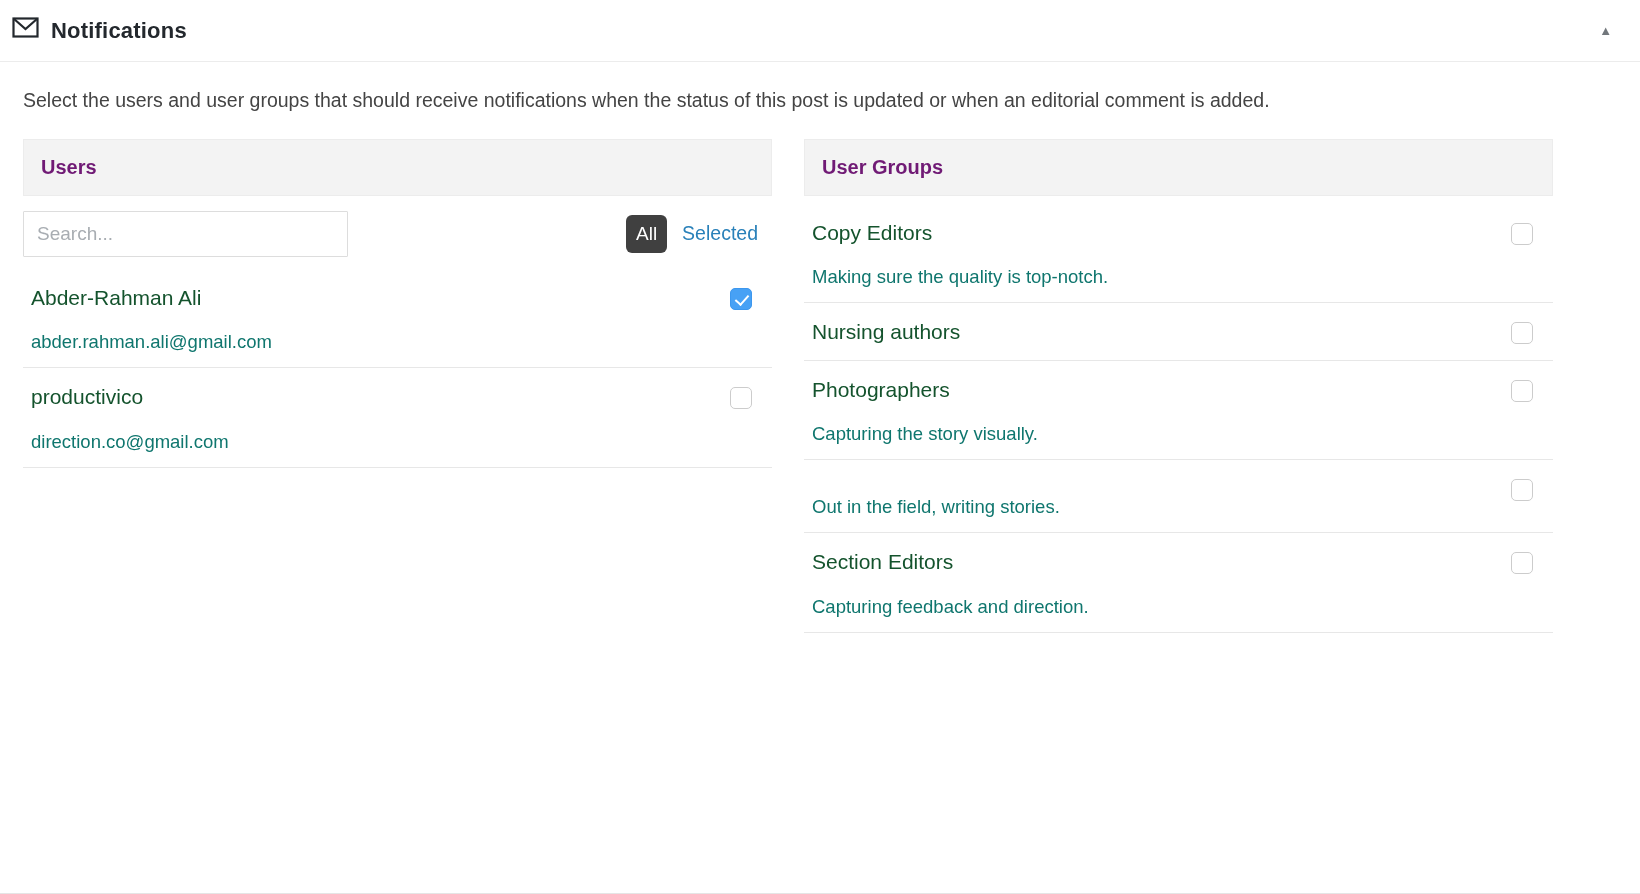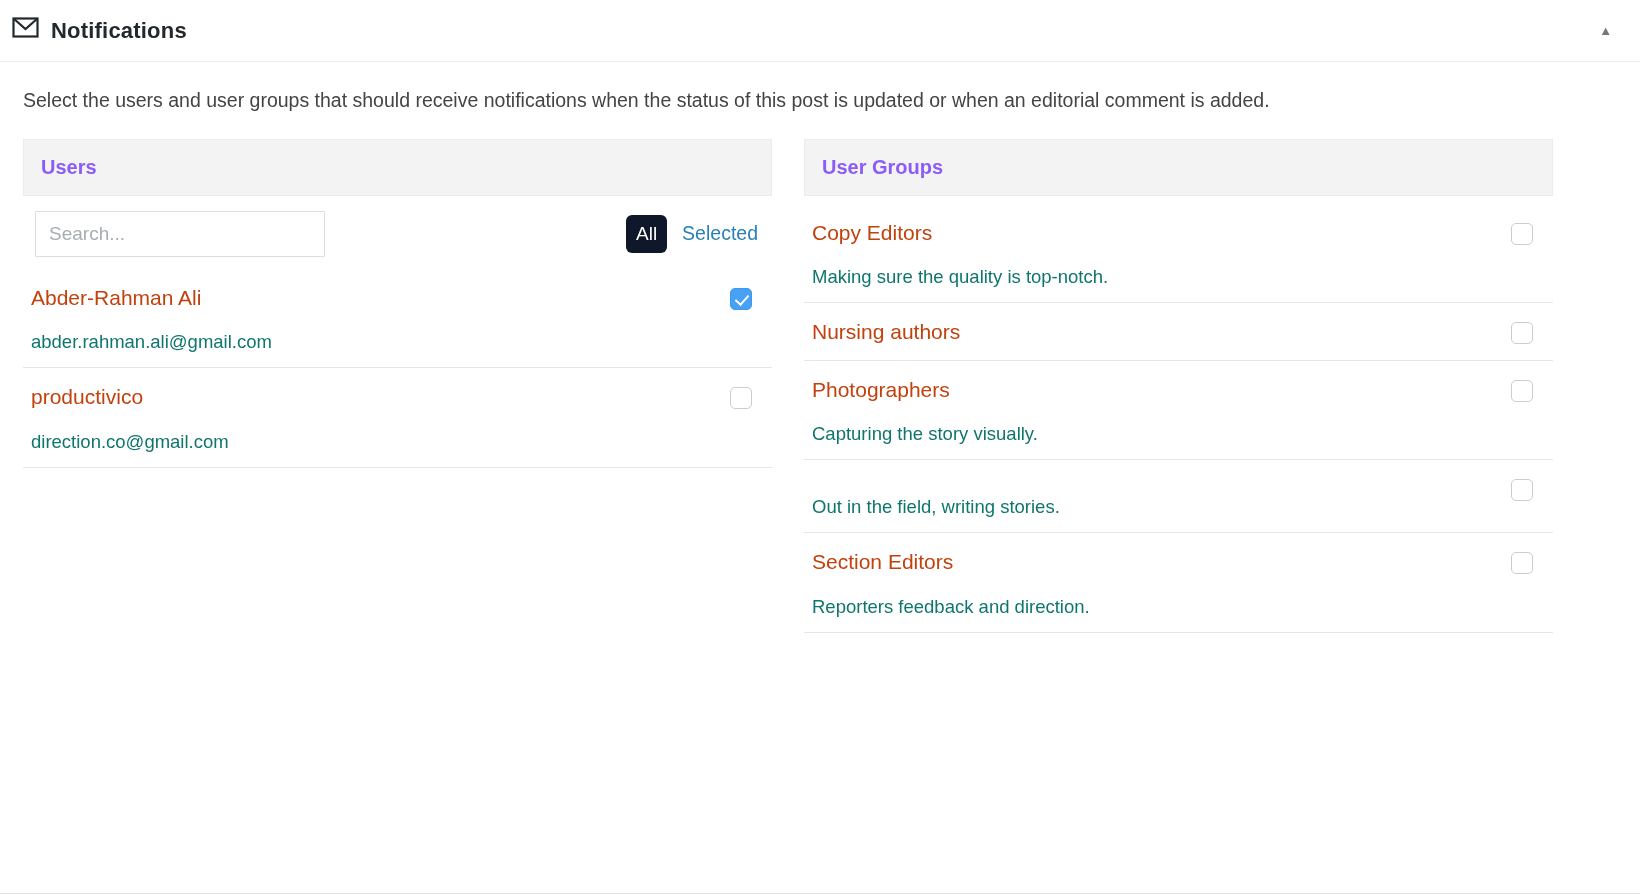--- a/index.html
+++ b/index.html
@@ -55,7 +55,7 @@
     padding: 16px 17px;
     font-size: 20px;
     font-weight: bold;
-    color: #8b5cf6;
+    color: #701a75;
   }
   .users-toolbar {
     display: flex;

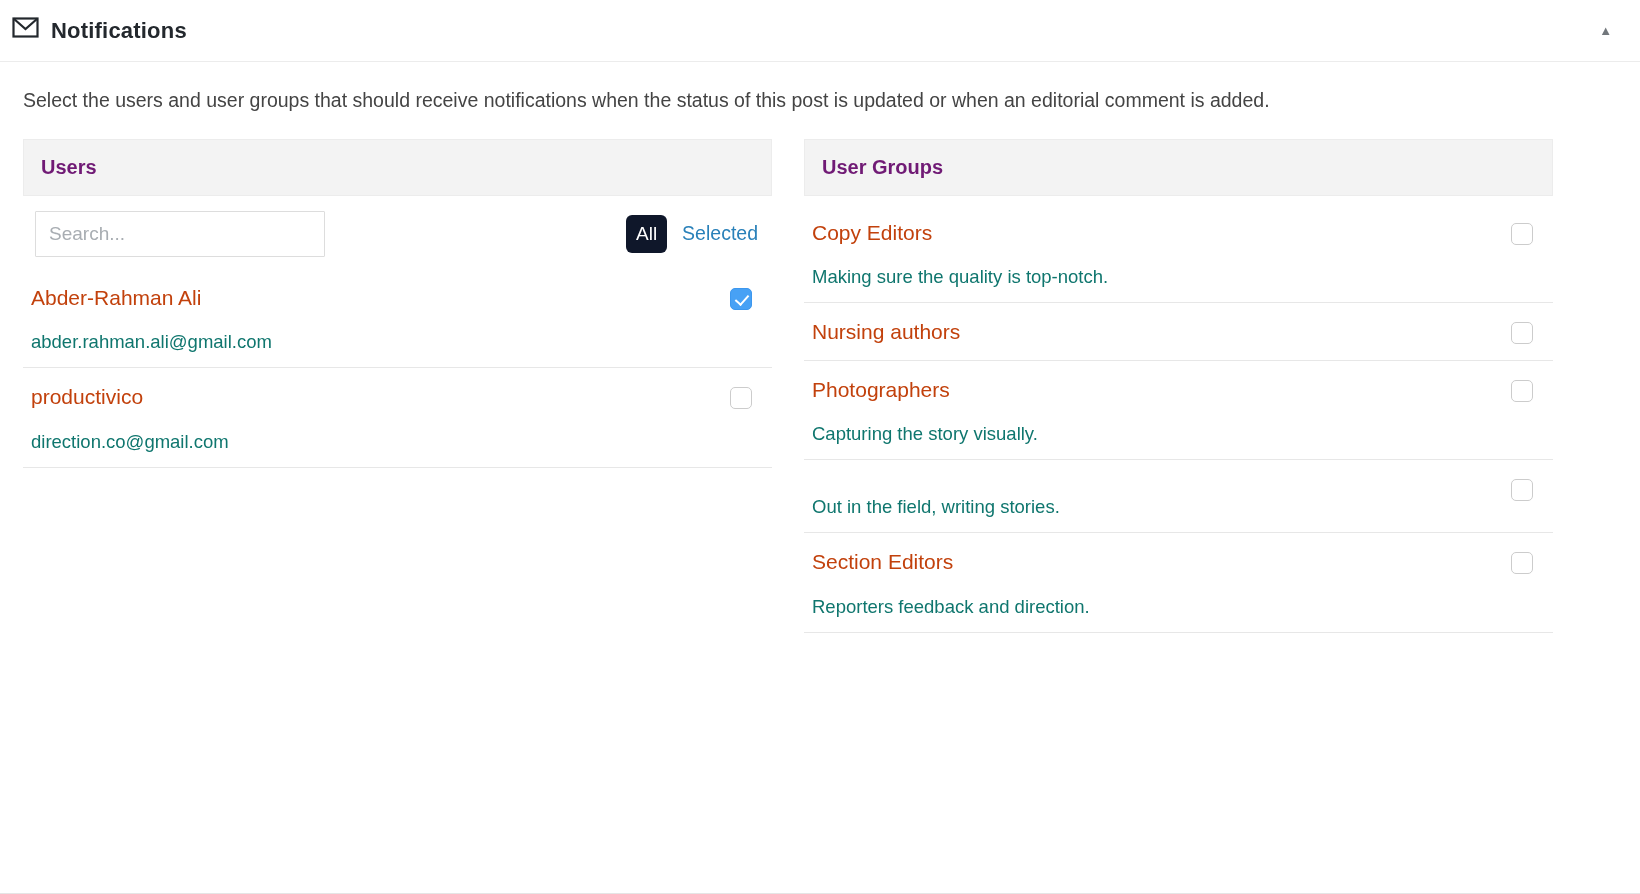--- a/index.html
+++ b/index.html
@@ -64,7 +64,7 @@
     padding-right: 14px;
   }
   .search-input {
-    width: 290px;
+    width: 325px;
     height: 46px;
     font-size: 19px;
     padding: 8px 13px;
@@ -73,7 +73,6 @@
     color: #32373c;
     font-family: "Liberation Sans", sans-serif;
     outline: none;
-    margin-left: 12px;
   }
   .search-input::placeholder { color: #a8adb2; }
   .toolbar-right { margin-left: auto; display: flex; align-items: center; }

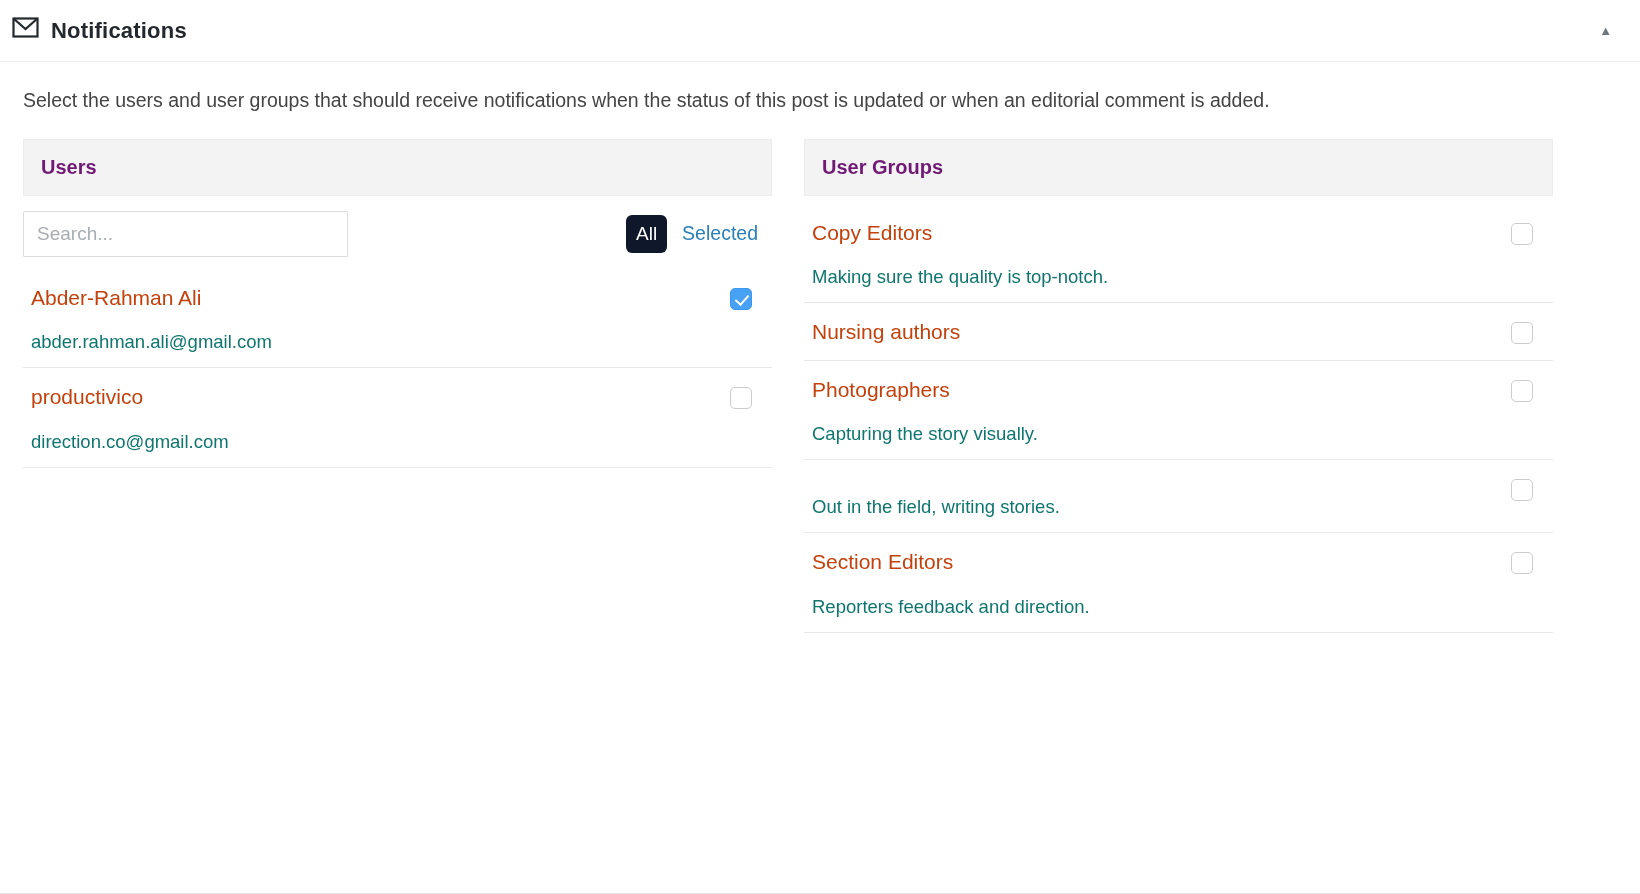--- a/index.html
+++ b/index.html
@@ -77,7 +77,7 @@
   .search-input::placeholder { color: #a8adb2; }
   .toolbar-right { margin-left: auto; display: flex; align-items: center; }
   .filter-all {
-    background: #0f172a;
+    background: #404040;
     color: #fff;
     font-size: 19px;
     font-family: "Liberation Sans", sans-serif;

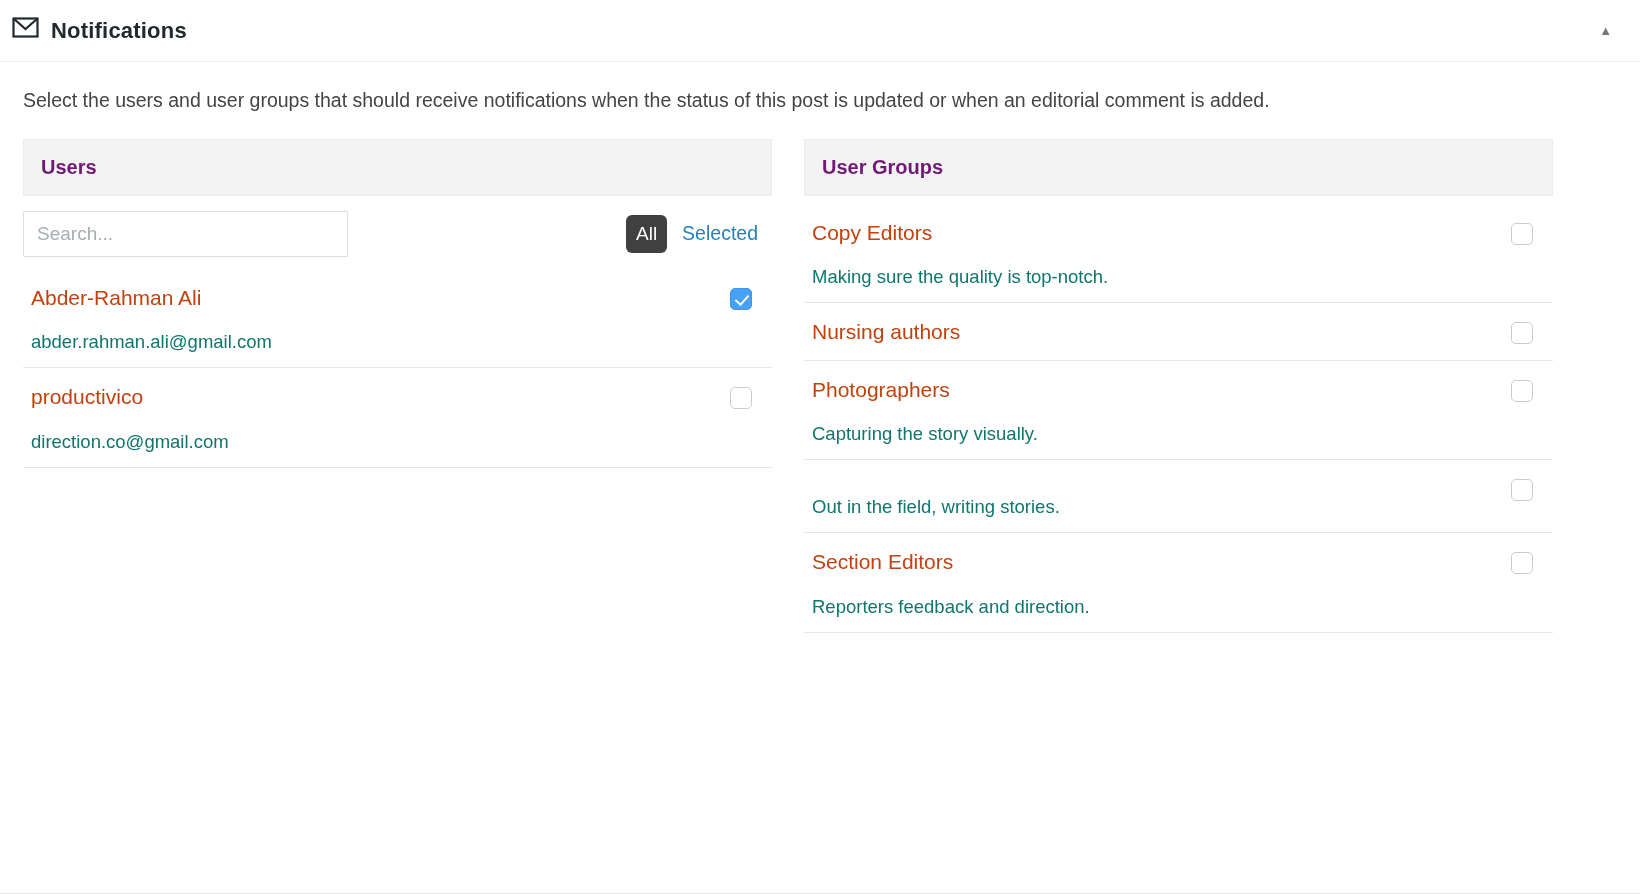--- a/index.html
+++ b/index.html
@@ -103,7 +103,7 @@
   }
   .groups-list .item-row:first-of-type { padding-top: 24px; }
   .row-text { min-width: 0; }
-  .row-name { font-size: 21px; color: #c2410c; line-height: 1.25; }
+  .row-name { font-size: 21px; color: #14532d; line-height: 1.25; }
   .row-sub { font-size: 18.5px; color: #0f766e; margin-top: 20px; line-height: 1.2; }
   .checkbox {
     width: 22px;

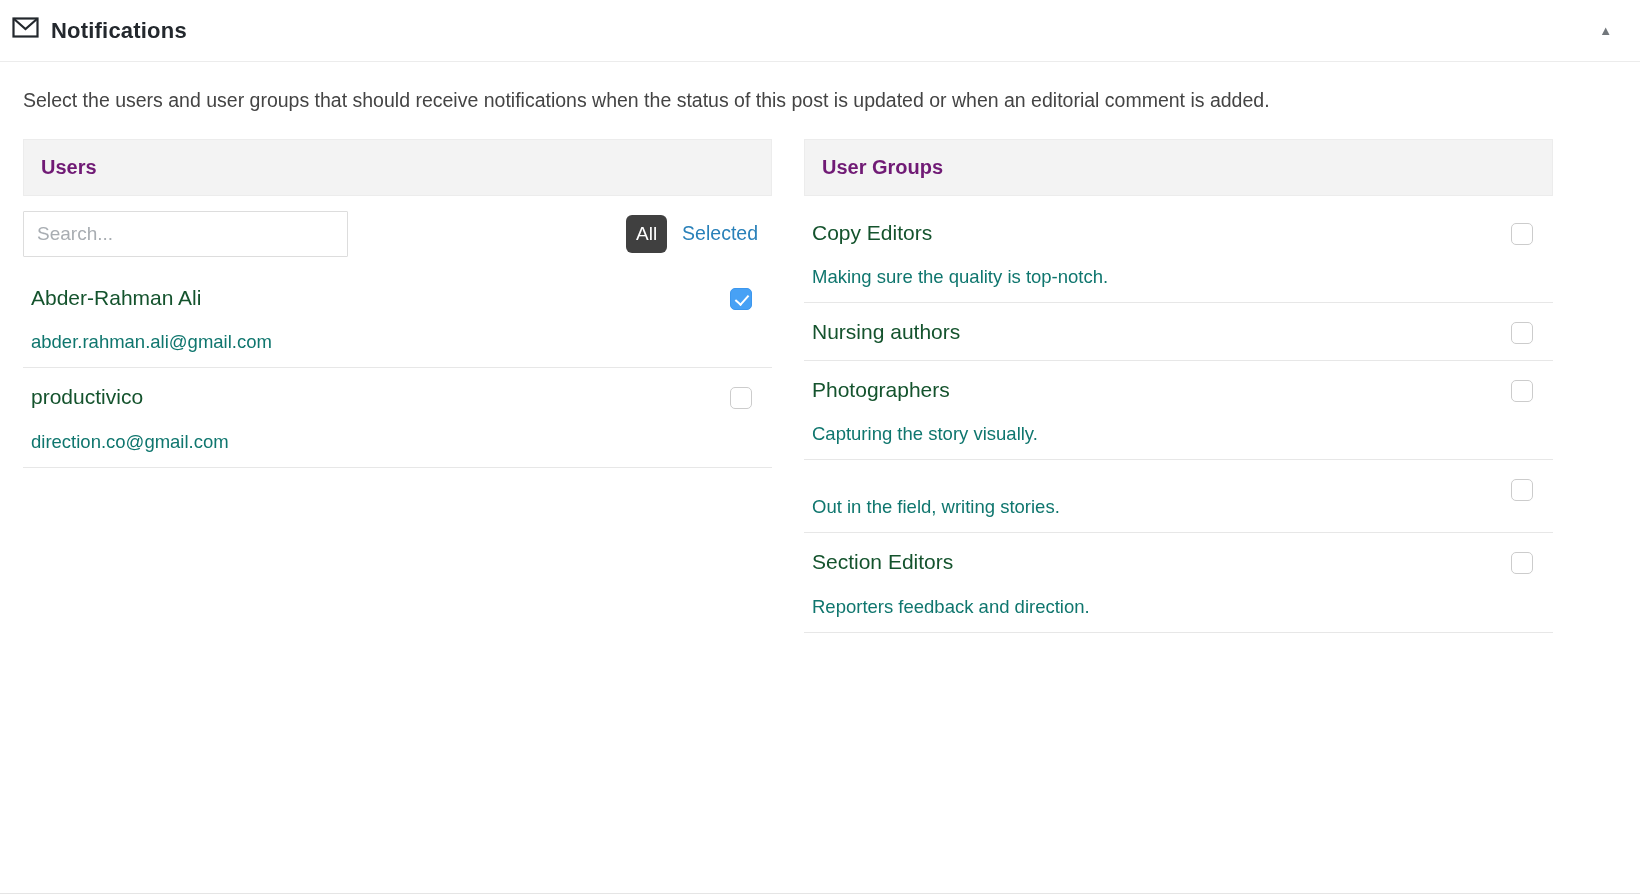--- a/index.html
+++ b/index.html
@@ -221,7 +221,7 @@
             <div class="item-row">
               <div class="row-text">
                 <div class="row-name">Section Editors</div>
-                <div class="row-sub">Reporters feedback and direction.</div>
+                <div class="row-sub">Capturing feedback and direction.</div>
               </div>
               <span class="checkbox"></span>
             </div>

